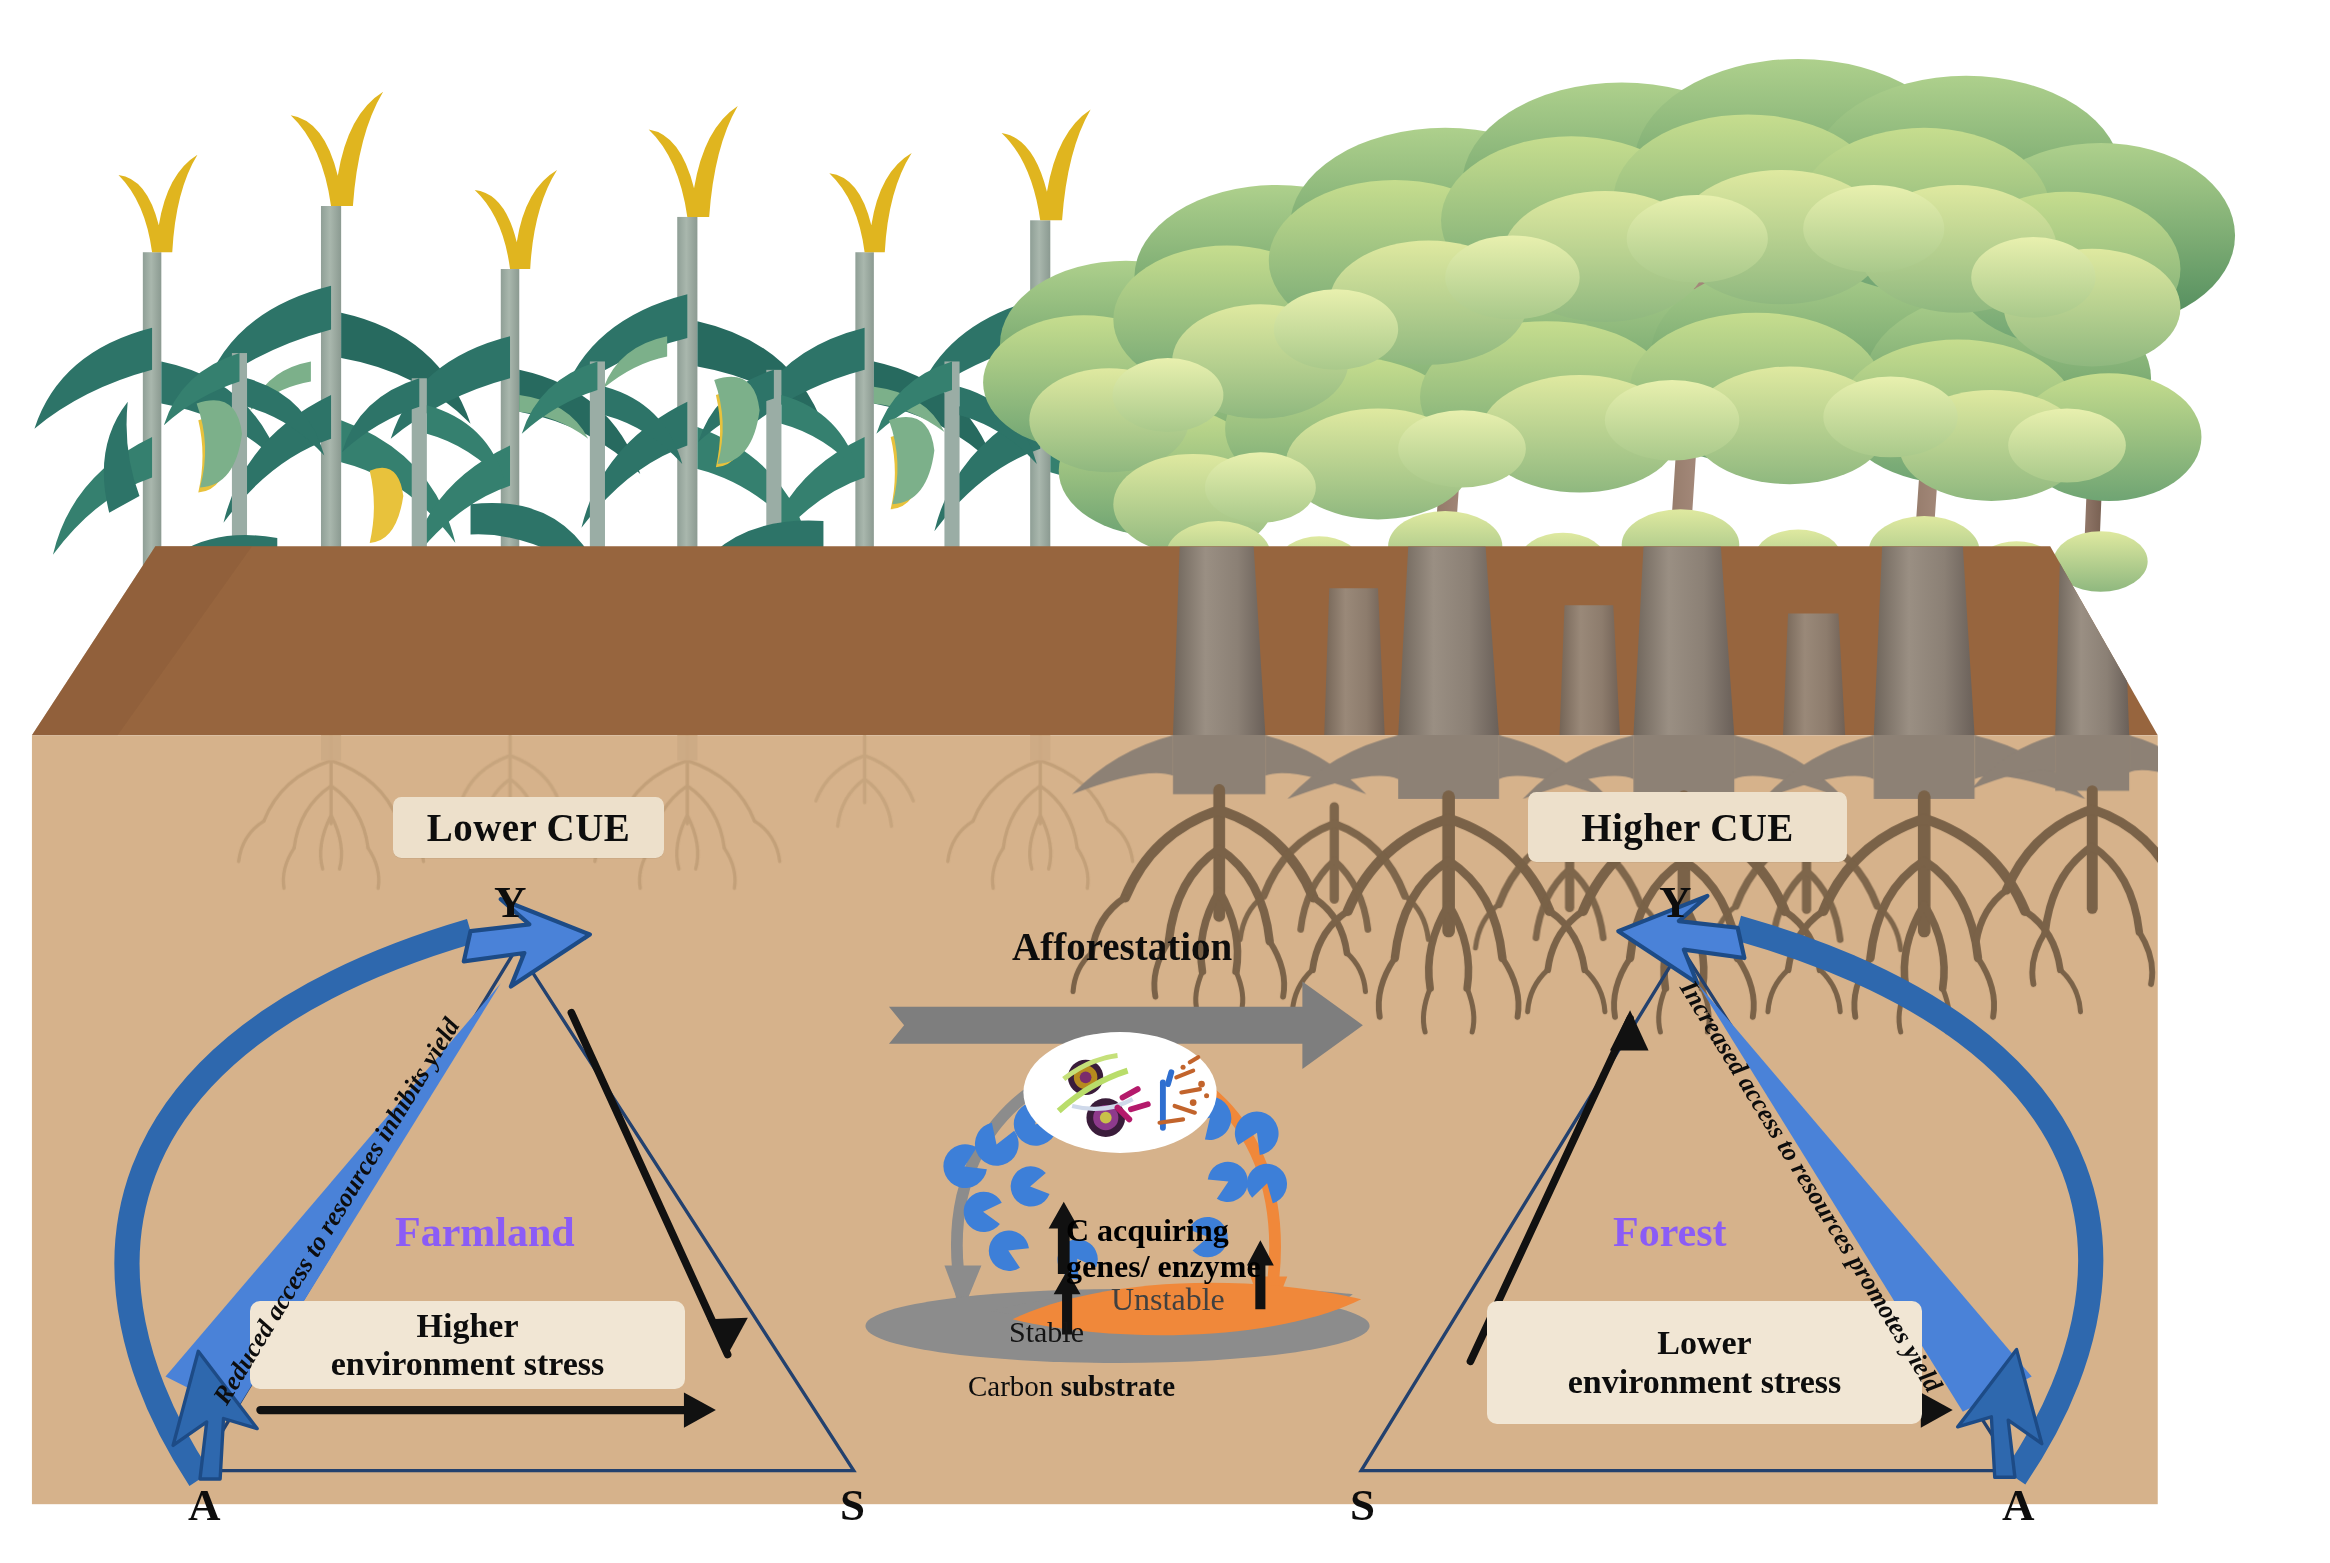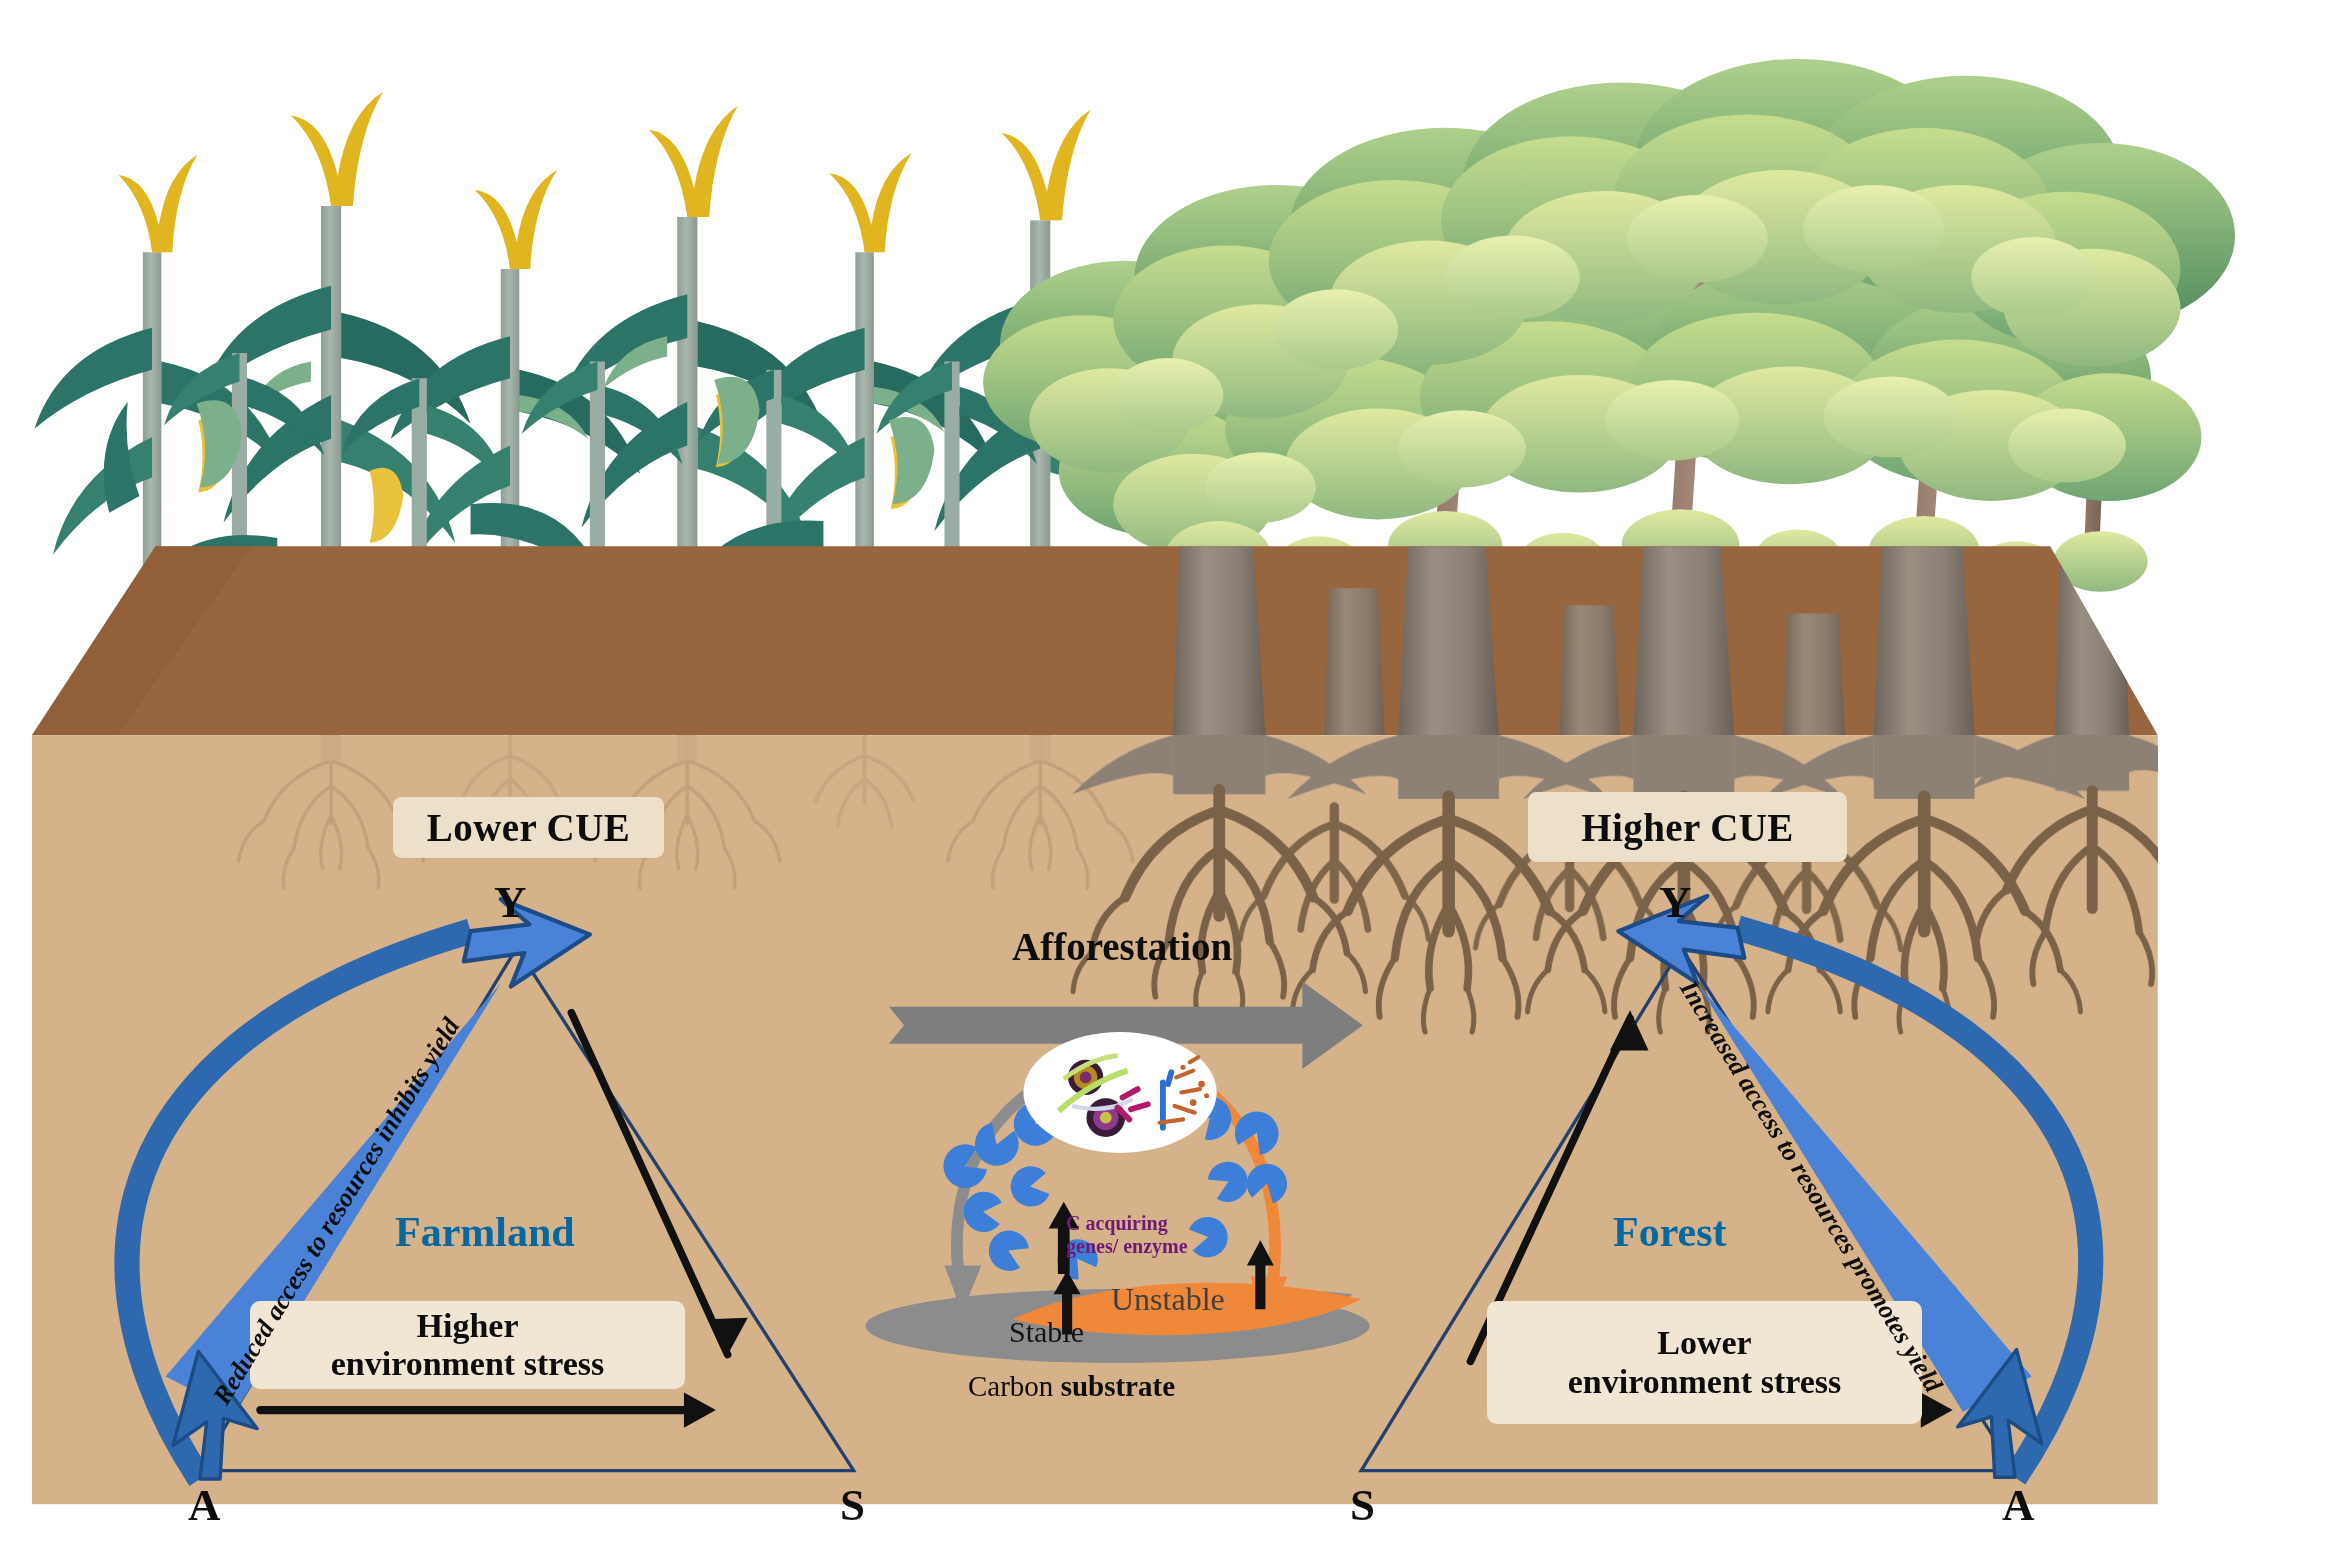--- a/index.html
+++ b/index.html
@@ -23,7 +23,7 @@
     font-size:34px; font-weight:bold; color:#0d0d0d; line-height:1.12; text-align:center;
   }
   .vertex { position:absolute; font-size:45px; font-weight:bold; color:#0d0d0d; }
-  .biome { position:absolute; font-size:42px; font-weight:bold; color:#0369a1; }
+  .biome { position:absolute; font-size:42px; font-weight:bold; color:#8b5cf6; }
   .afforest { position:absolute; font-size:39px; font-weight:bold; color:#0d0d0d; }
   .rot-lbl {
     position:absolute; font-size:26px; font-weight:bold; color:#0d0d0d;

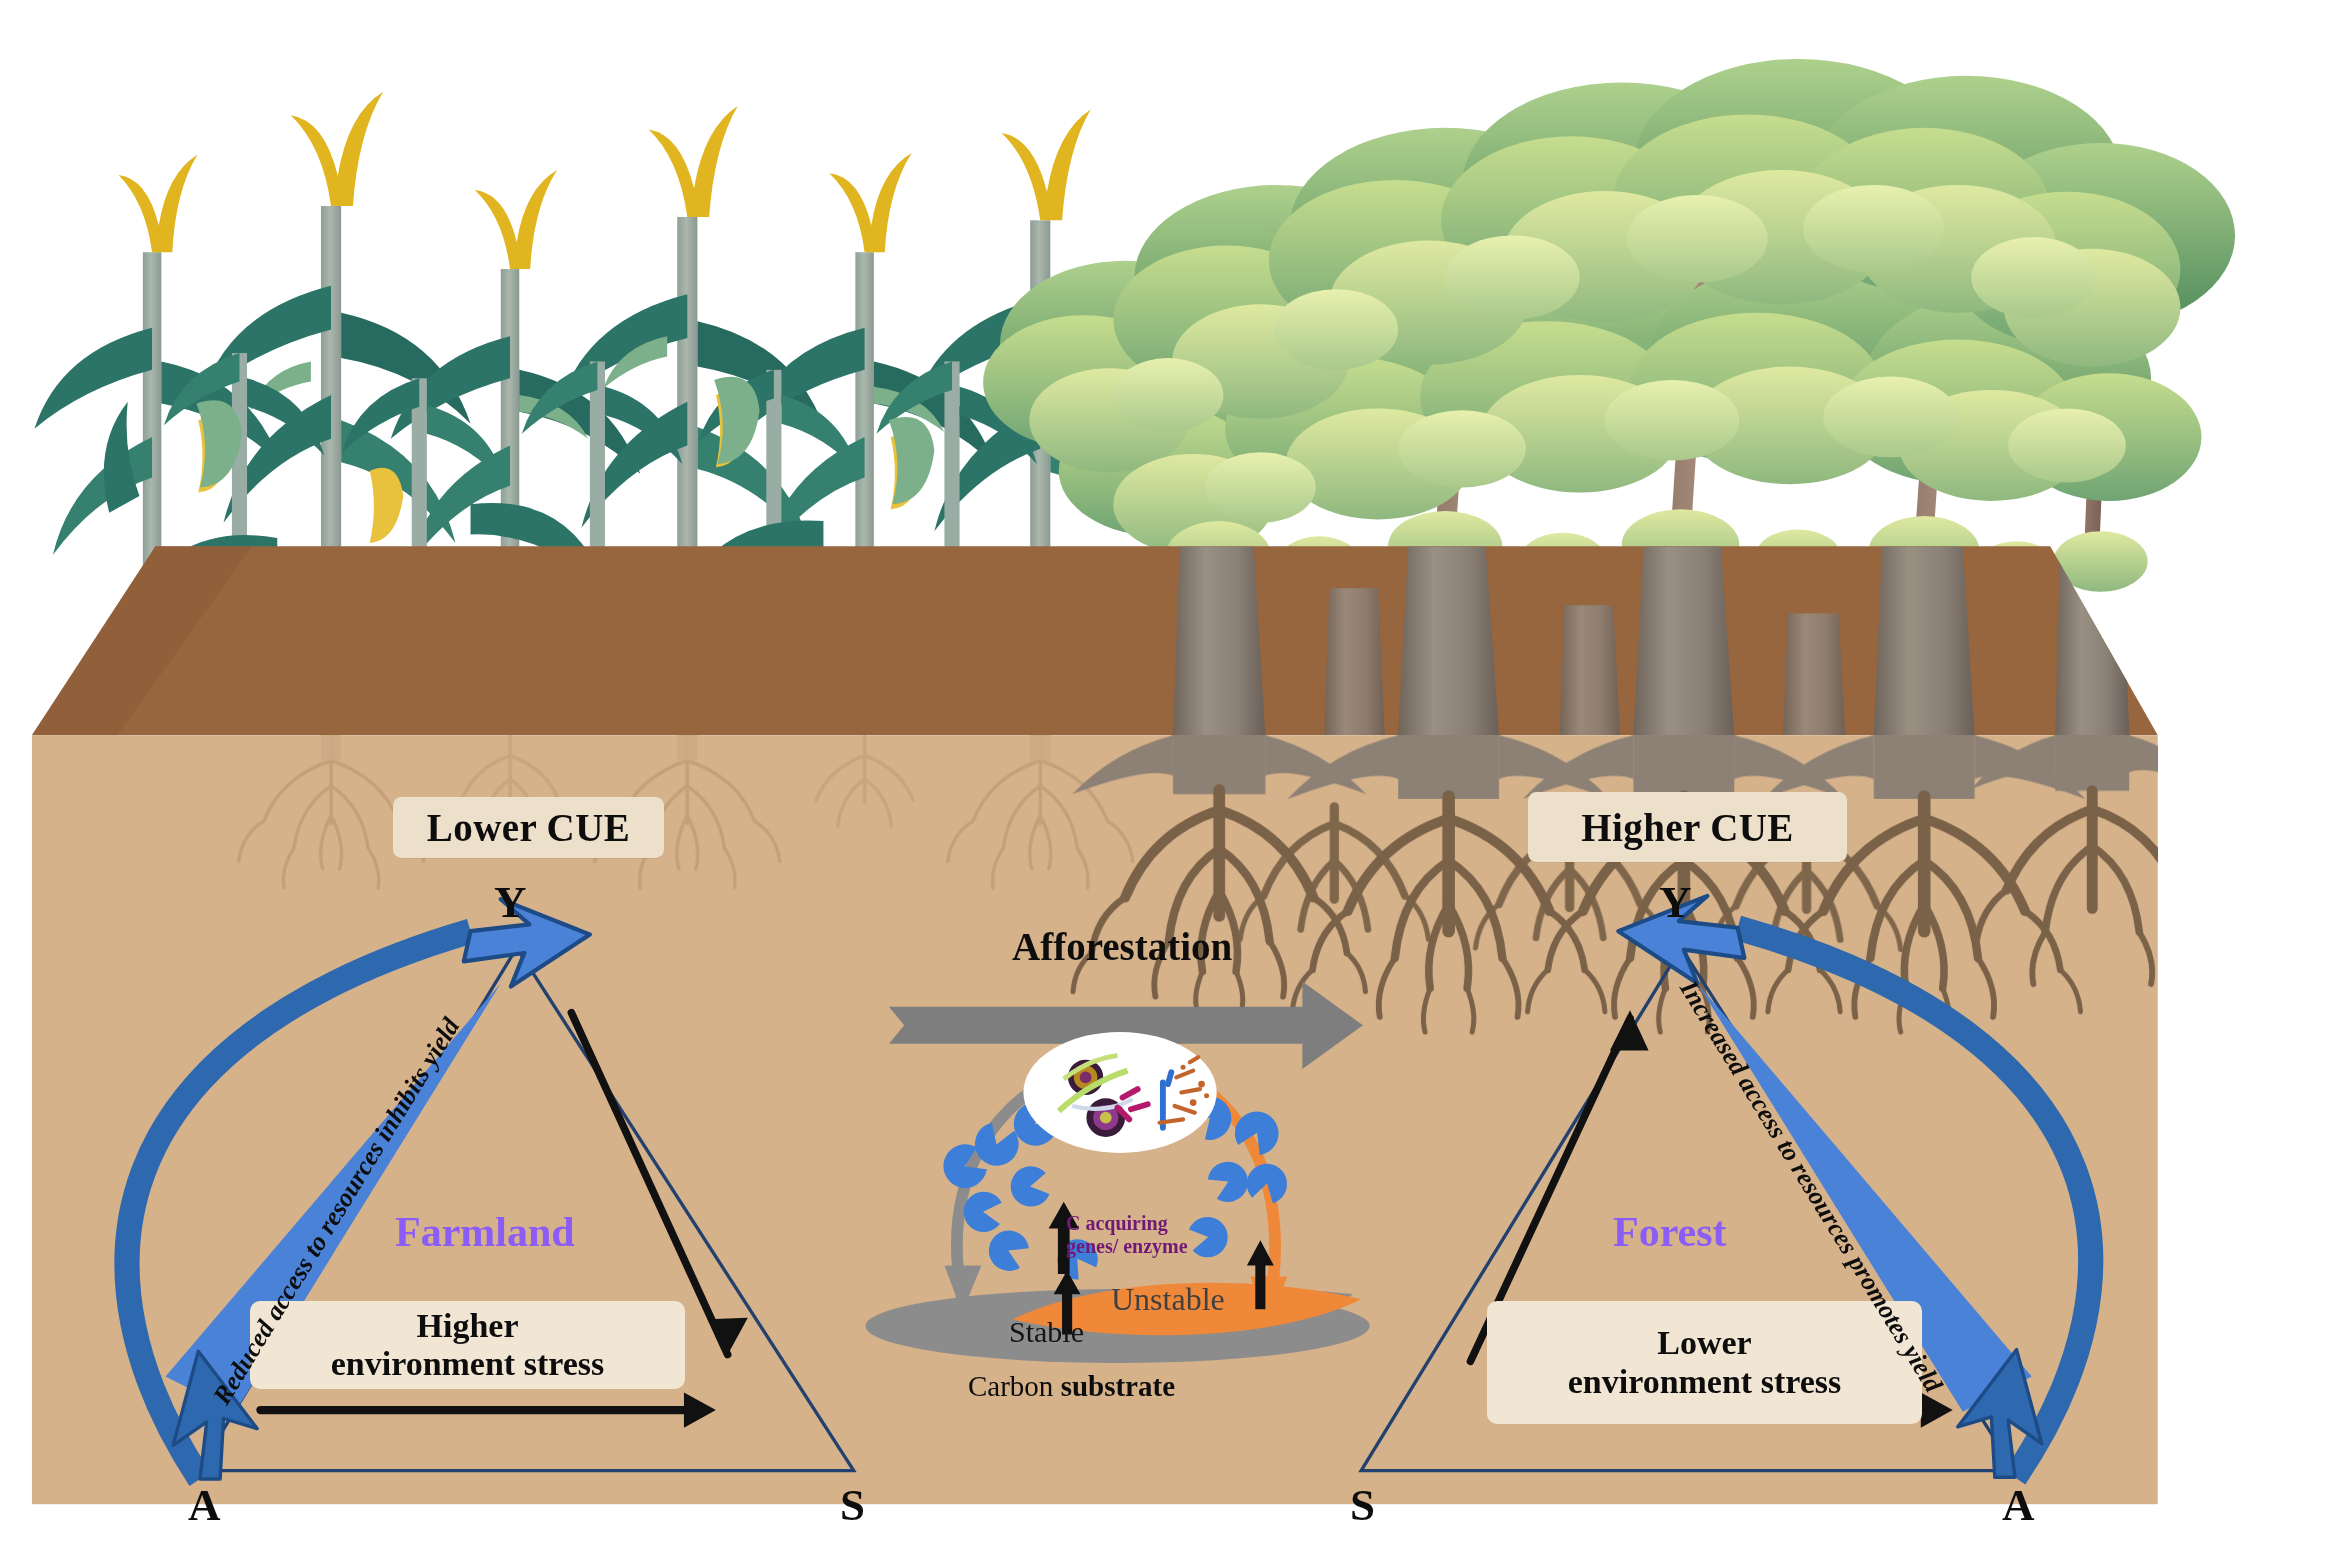--- a/index.html
+++ b/index.html
@@ -29,7 +29,7 @@
     position:absolute; font-size:26px; font-weight:bold; color:#0d0d0d;
     transform-origin:0 50%; white-space:nowrap; font-style:italic;
   }
-  .center-txt { position:absolute; font-size:20px; font-weight:bold; color:#701a75; text-align:center; line-height:1.14; }
+  .center-txt { position:absolute; font-size:32px; font-weight:bold; color:#000000; text-align:center; line-height:1.14; }
   .sub-txt { position:absolute; font-size:29px; color:#0d0d0d; }
   .sub-txt b { font-weight:bold; }
   .stable-txt { position:absolute; font-size:30px; color:#141414; }

